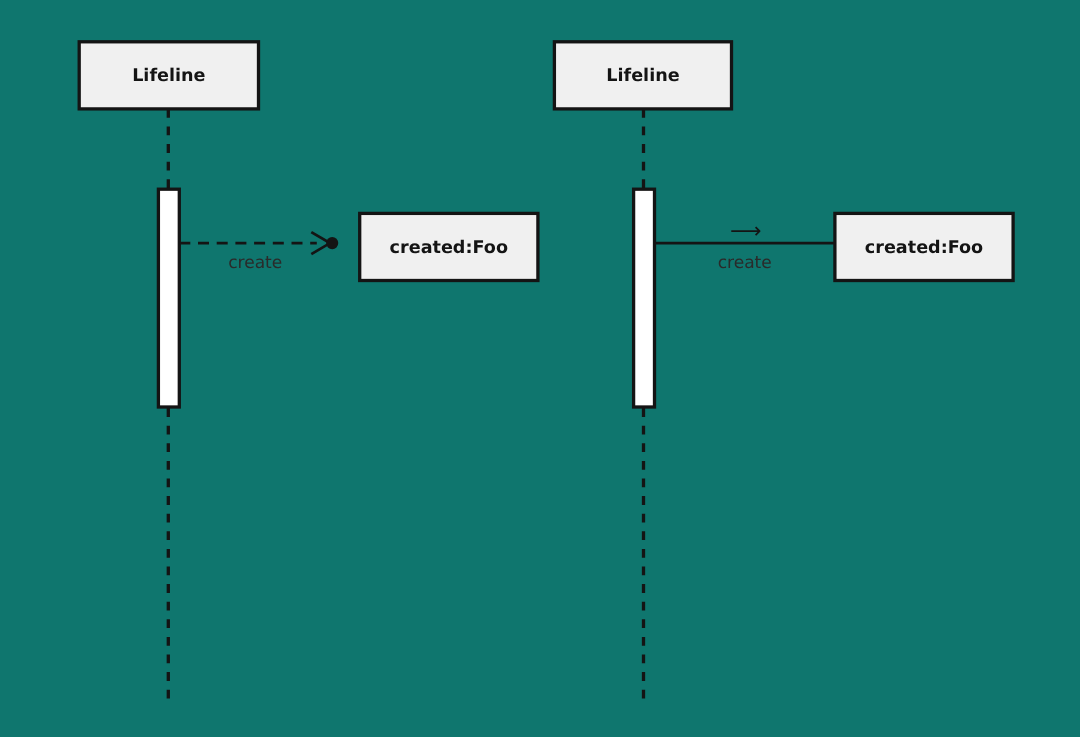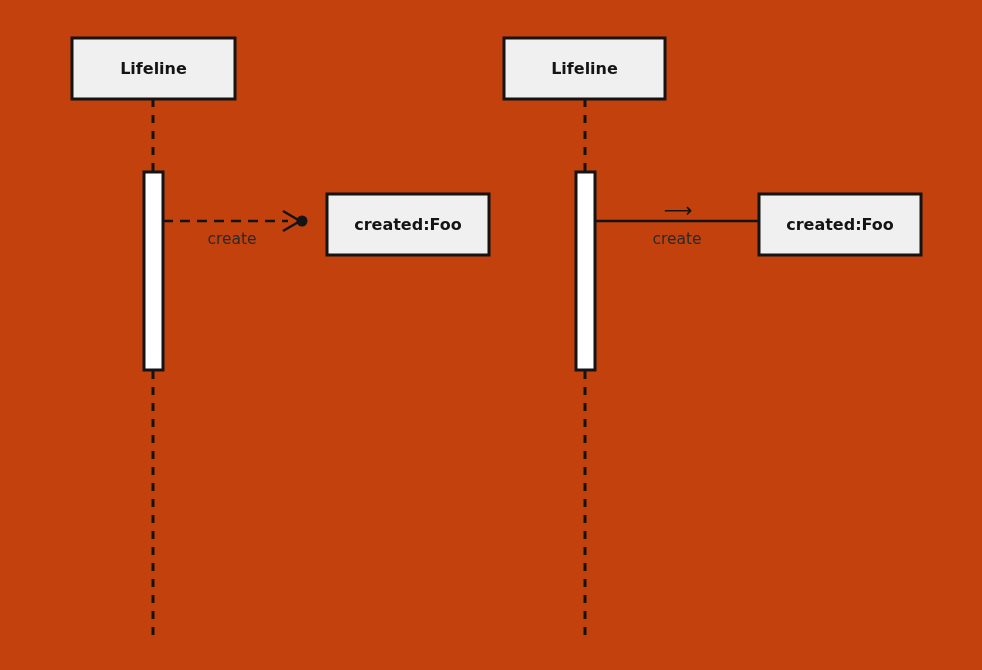--- a/index.html
+++ b/index.html
@@ -18,7 +18,7 @@
     position: relative;
     width: 982px;
     height: 670px;
-    background: #c2410c;
+    background: #0f766e;
   }
   #diagram-svg {
     position: absolute;

